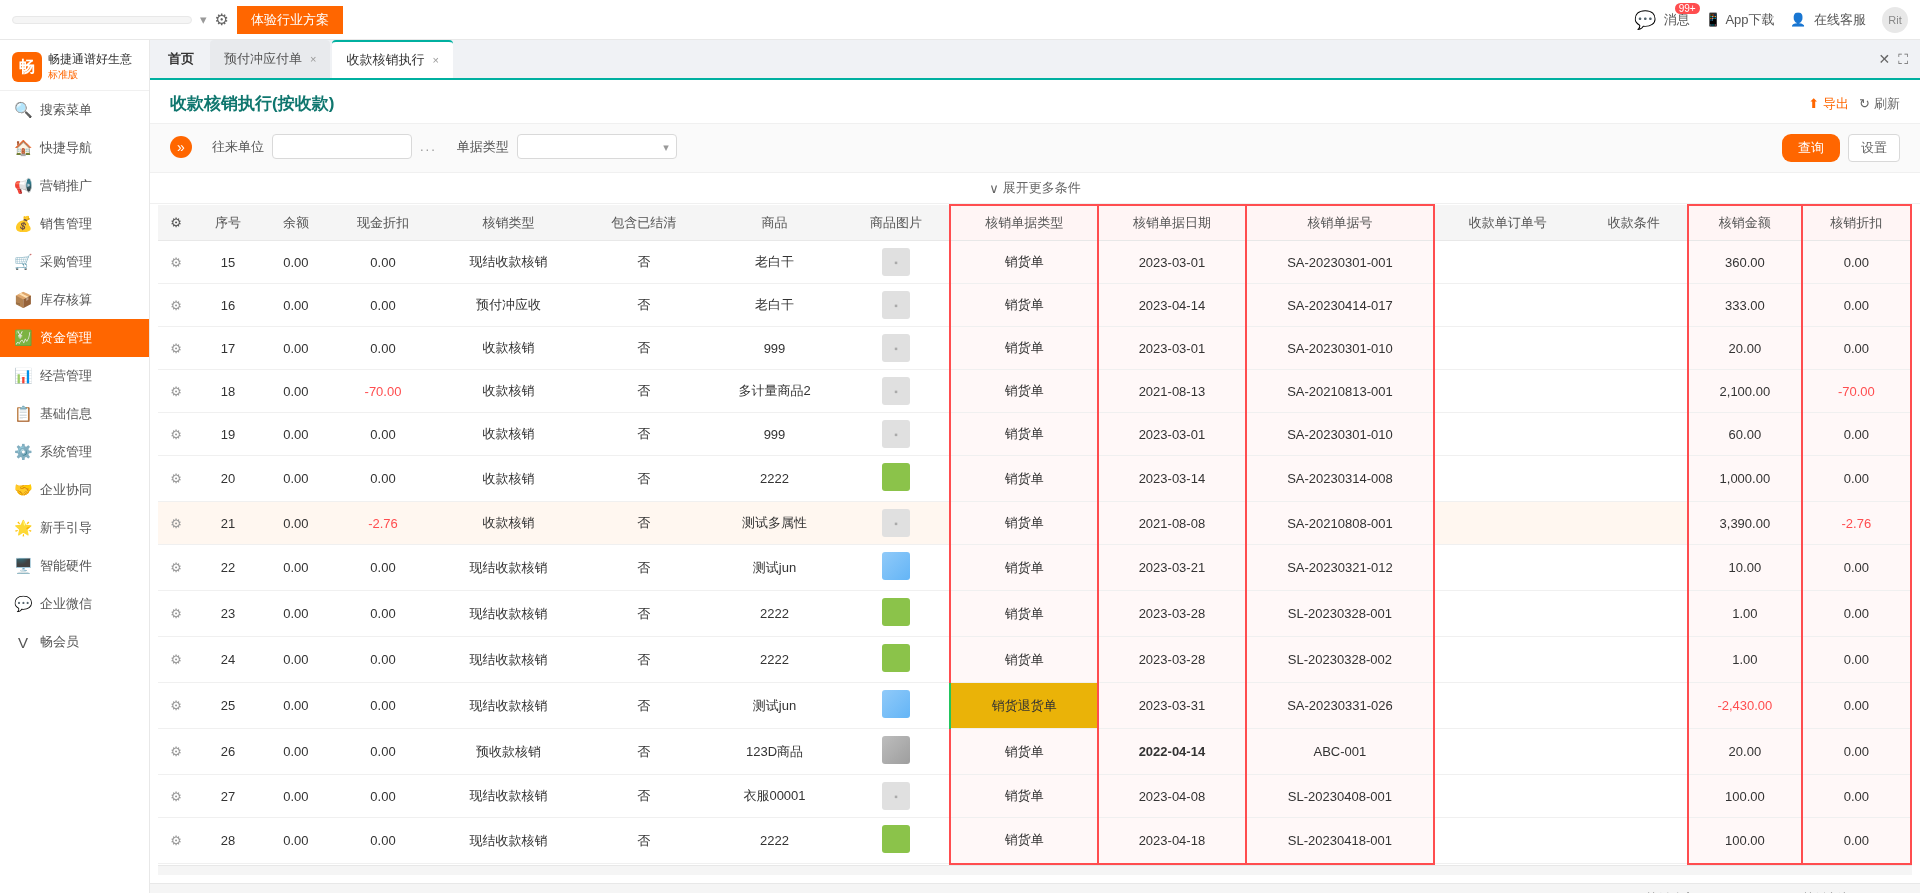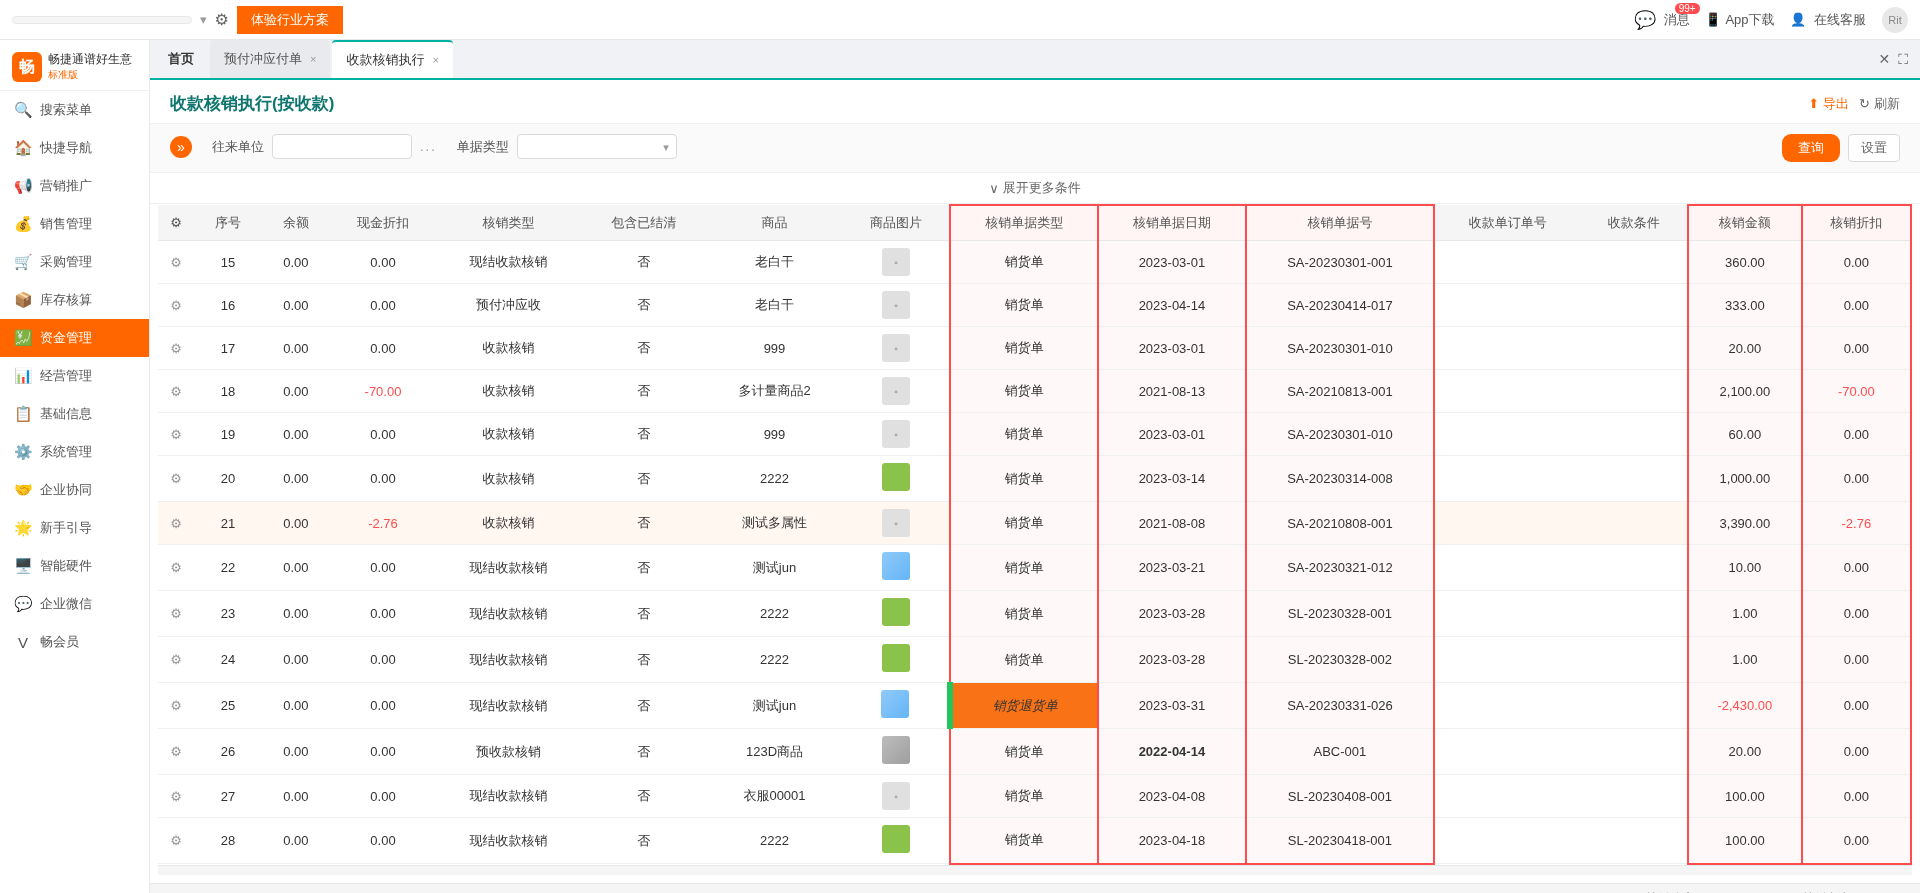--- a/index.html
+++ b/index.html
@@ -740,7 +740,7 @@
     <td>否</td>
     <td>测试jun</td>
     <td><div style="width:28px;height:28px;background:#90caf9;border-radius:3px;display:inline-block;background:linear-gradient(135deg,#90caf9,#64b5f6);"></div></td>
-    <td style="border-left: 6px solid #22c55e;border-right: 2px solid #ff4d4f; background:#f97316;font-style:italic;">销货退货单</td>
+    <td style="border-left: 2px solid #22c55e;border-right: 2px solid #ff4d4f; background:#eab308;">销货退货单</td>
     <td style="border-right: 2px solid #ff4d4f; background:#fff8f8;">2023-03-31</td>
     <td style="border-right: 2px solid #ff4d4f; background:#fff8f8;">SA-20230331-026</td>
     <td></td>

